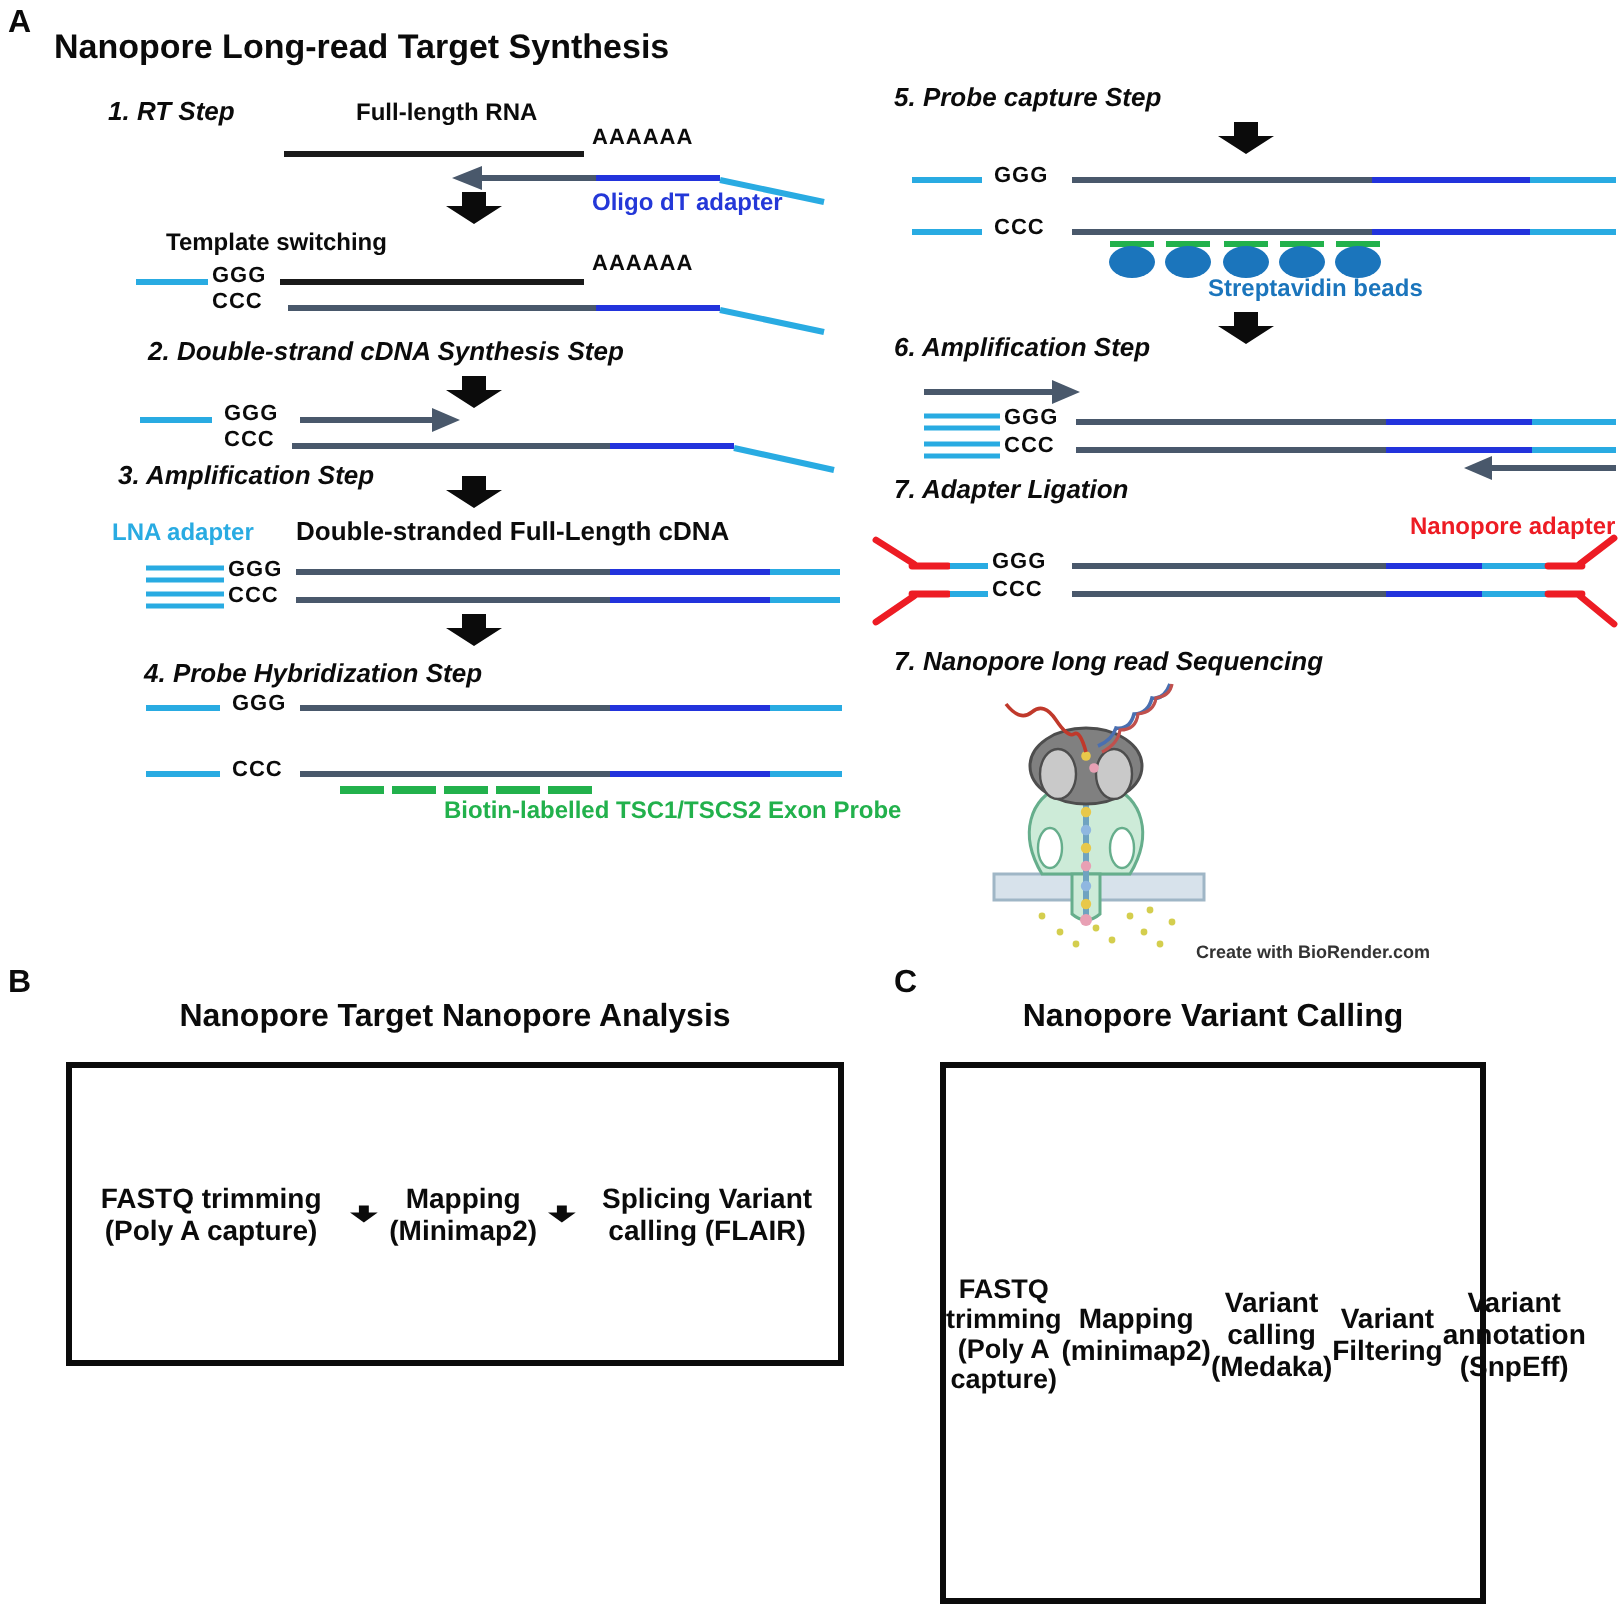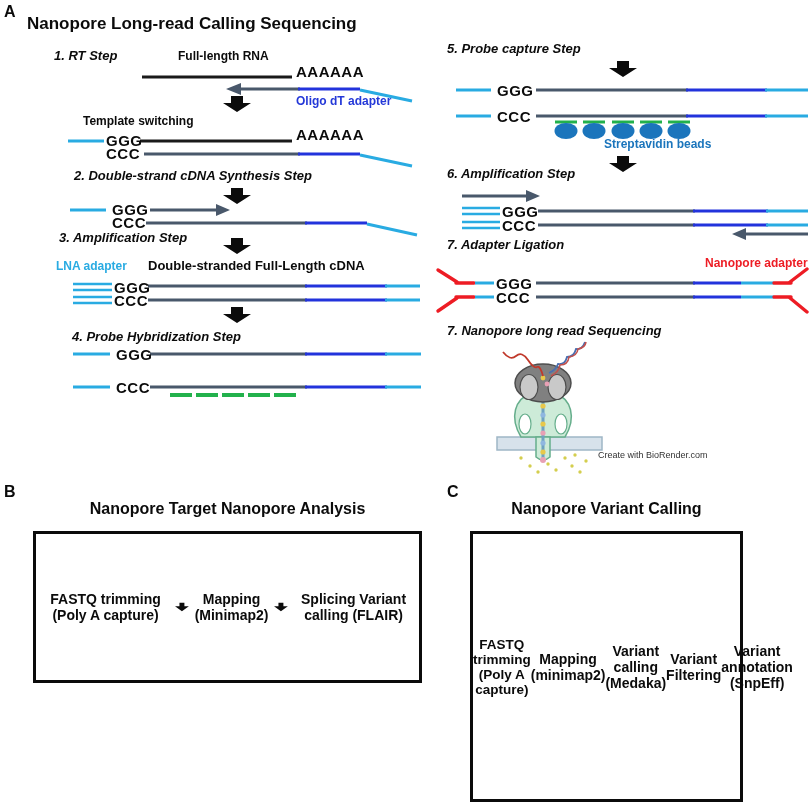--- a/index.html
+++ b/index.html
@@ -200,7 +200,7 @@
   </svg>
 
   <span class="t b f16" style="left:4px;top:4px">A</span>
-  <span class="t b f17" style="left:27px;top:15px">Nanopore Long-read Calling Sequencing</span>
+  <span class="t b f17" style="left:27px;top:15px">Nanopore Long-read Target Synthesis</span>
 
   <span class="t b i f13" style="left:54px;top:49px">1. RT Step</span>
   <span class="t b f12" style="left:178px;top:50px">Full-length RNA</span>

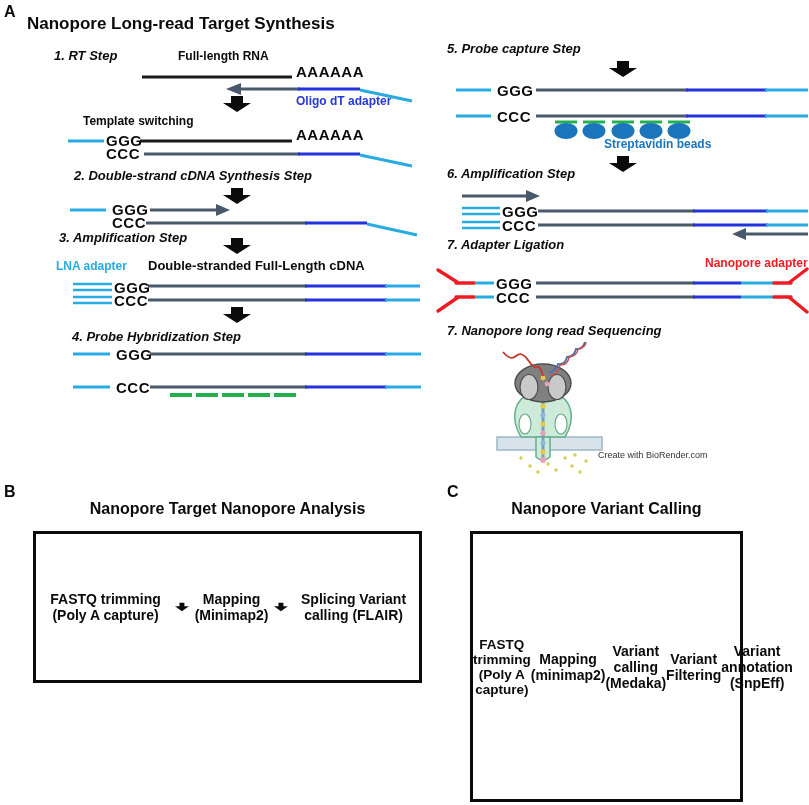--- a/index.html
+++ b/index.html
@@ -11,7 +11,7 @@
   .i{font-style:italic;}
   .f17{font-size:17px;} .f16{font-size:16px;}
   .f13{font-size:13px;} .f12{font-size:12px;} .f9{font-size:9px;font-weight:400;color:#333;}
-  .seq{font-size:15px;font-weight:700;letter-spacing:.5px;}
+  .seq{font-size:11px;font-weight:700;letter-spacing:.5px;}
   .c-cyan{color:var(--cyan);} .c-blue{color:var(--blue_label);}
   .c-green{color:var(--probe_green);} .c-red{color:var(--adapter_red);}
   .c-bead{color:var(--bead_blue);}

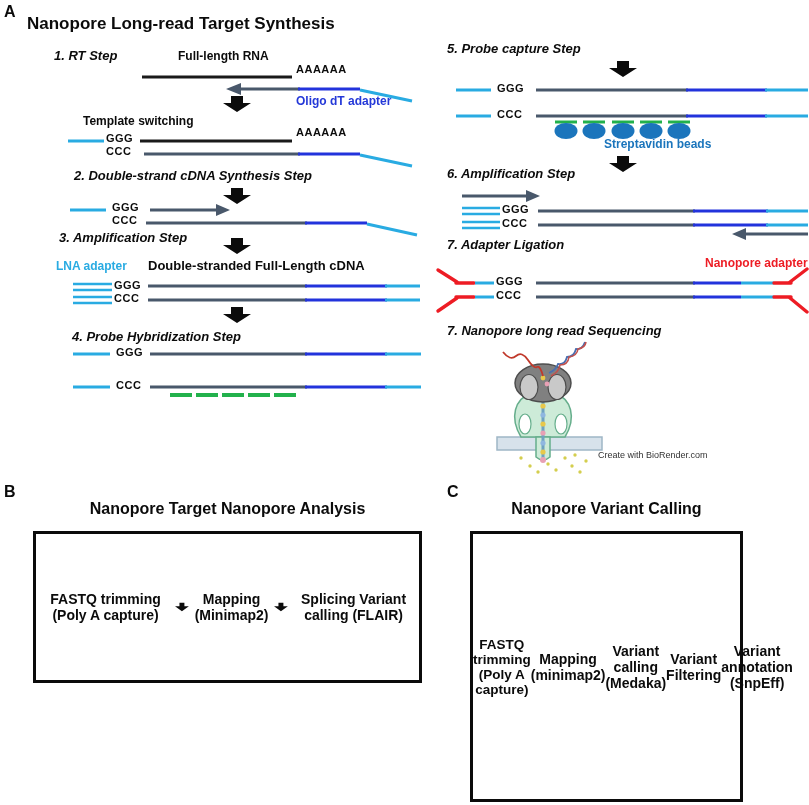--- a/index.html
+++ b/index.html
@@ -224,6 +224,7 @@
   <span class="t b i f13" style="left:72px;top:330px">4. Probe Hybridization Step</span>
   <span class="t seq" style="left:116px;top:347px">GGG</span>
   <span class="t seq" style="left:116px;top:380px">CCC</span>
+  <span class="t b f12 c-green" style="left:222px;top:399px">Biotin-labelled TSC1/TSCS2 Exon Probe</span>
 
   <span class="t b i f13" style="left:447px;top:42px">5. Probe capture Step</span>
   <span class="t seq" style="left:497px;top:83px">GGG</span>

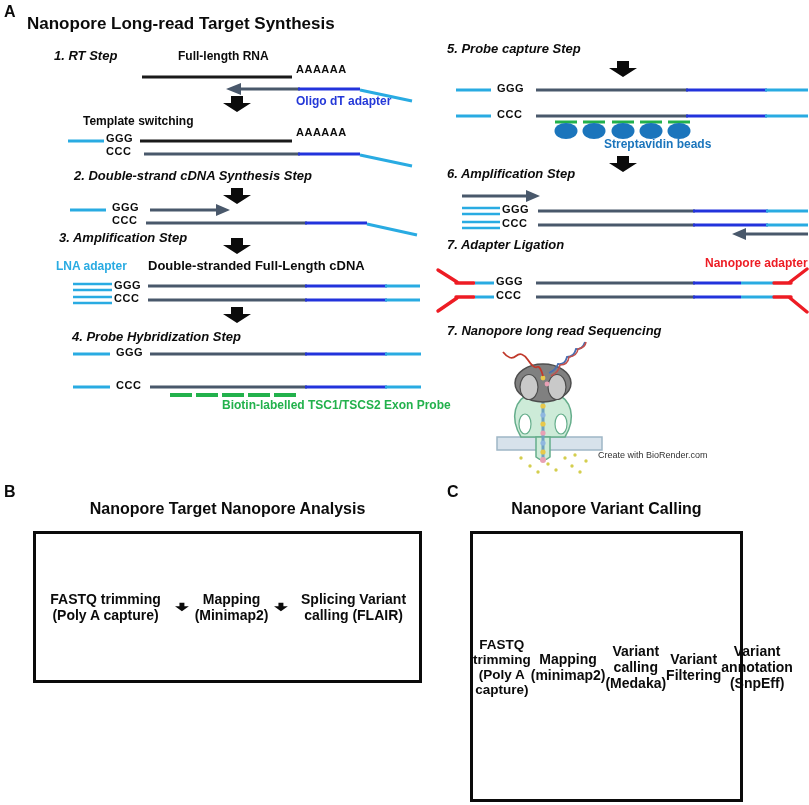--- a/index.html
+++ b/index.html
@@ -10,7 +10,7 @@
   .b{font-weight:700;}
   .i{font-style:italic;}
   .f17{font-size:17px;} .f16{font-size:16px;}
-  .f13{font-size:13px;} .f12{font-size:12px;} .f9{font-size:9px;font-weight:400;color:#333;}
+  .f13{font-size:13px;} .f12{font-size:12px;} .f9{font-size:9px;font-weight:700;color:#333;margin-top:21px;}
   .seq{font-size:11px;font-weight:700;letter-spacing:.5px;}
   .c-cyan{color:var(--cyan);} .c-blue{color:var(--blue_label);}
   .c-green{color:var(--probe_green);} .c-red{color:var(--adapter_red);}

